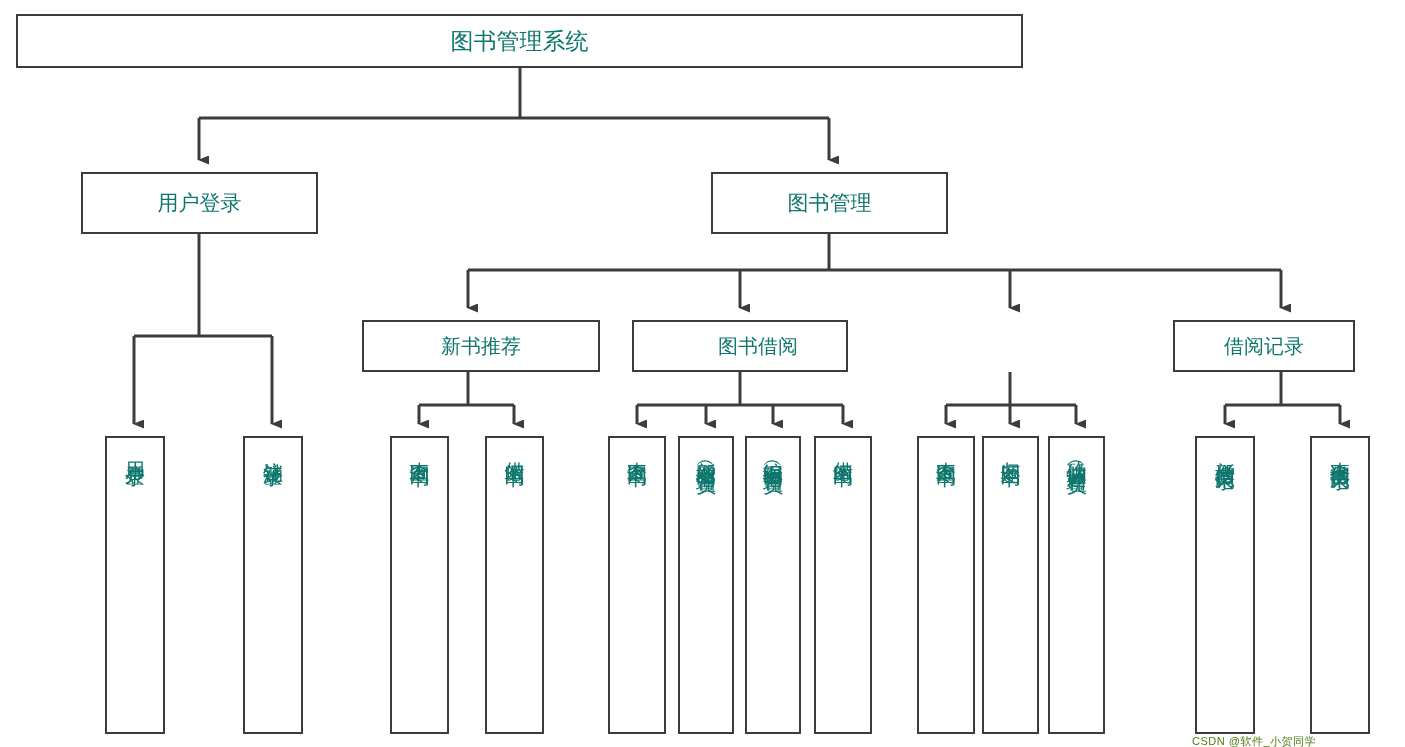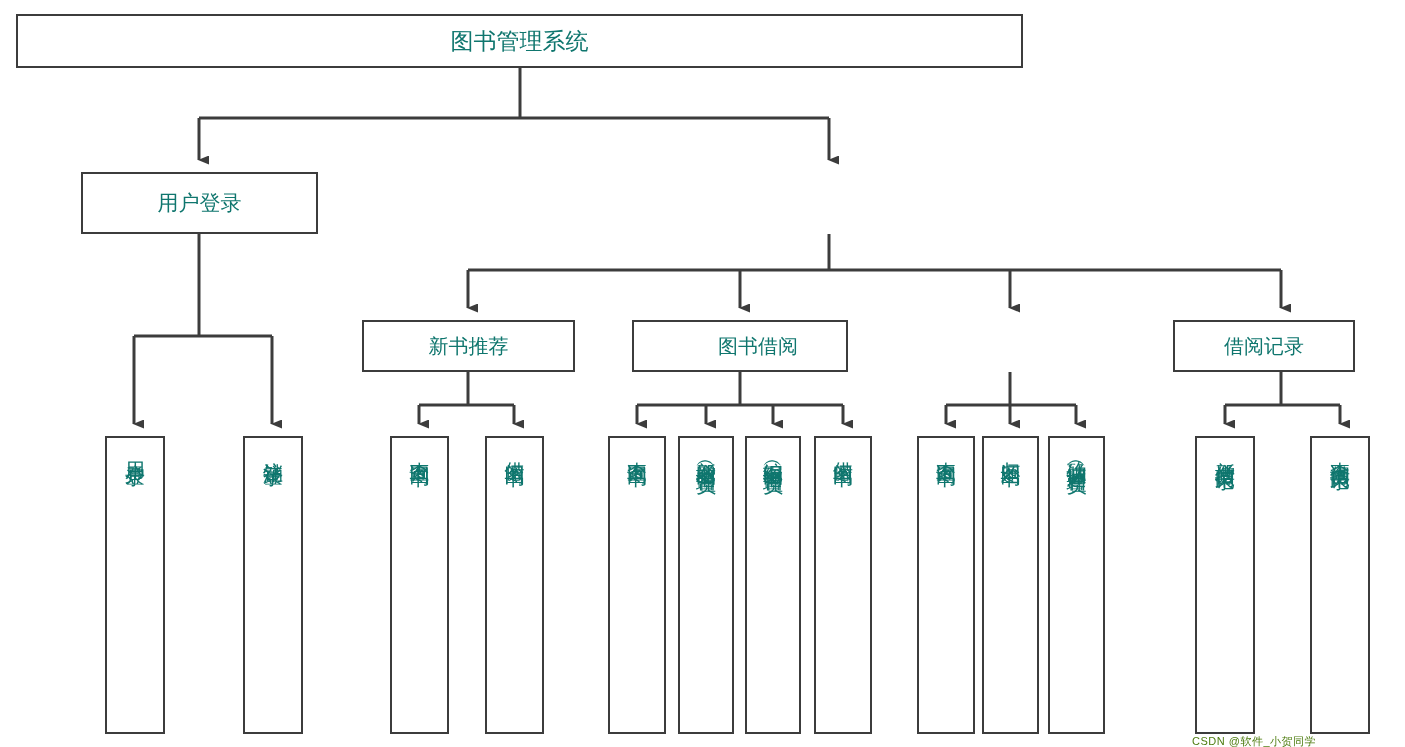--- a/index.html
+++ b/index.html
@@ -124,6 +124,7 @@
 
   <div class="node level2" style="left:81px; top:172px; width:237px; height:62px;">用户登录</div>
 
+  <div class="node level2" style="left:711px; top:172px; width:237px; height:62px;">图书管理</div>
 
   <div class="node level3" style="left:362px; top:320px; width:213px; height:52px;">新书推荐</div>
 

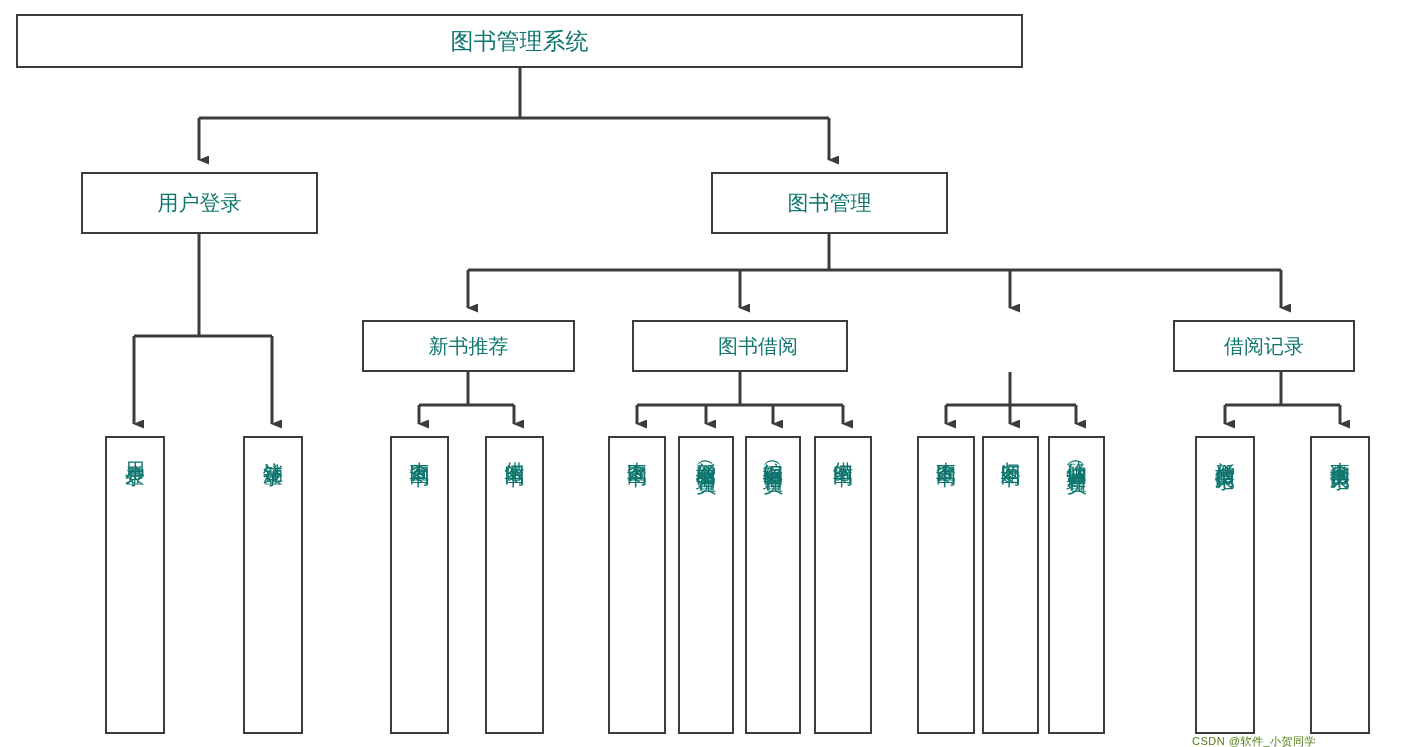--- a/index.html
+++ b/index.html
@@ -126,7 +126,7 @@
 
   <div class="node level2" style="left:711px; top:172px; width:237px; height:62px;">图书管理</div>
 
-  <div class="node level3" style="left:362px; top:320px; width:213px; height:52px;">新书推荐</div>
+  <div class="node level3" style="left:362px; top:320px; width:238px; height:52px;">新书推荐</div>
 
   <div class="node level3" style="left:632px; top:320px; width:216px; height:52px;padding-left:36px;">图书借阅</div>
 

